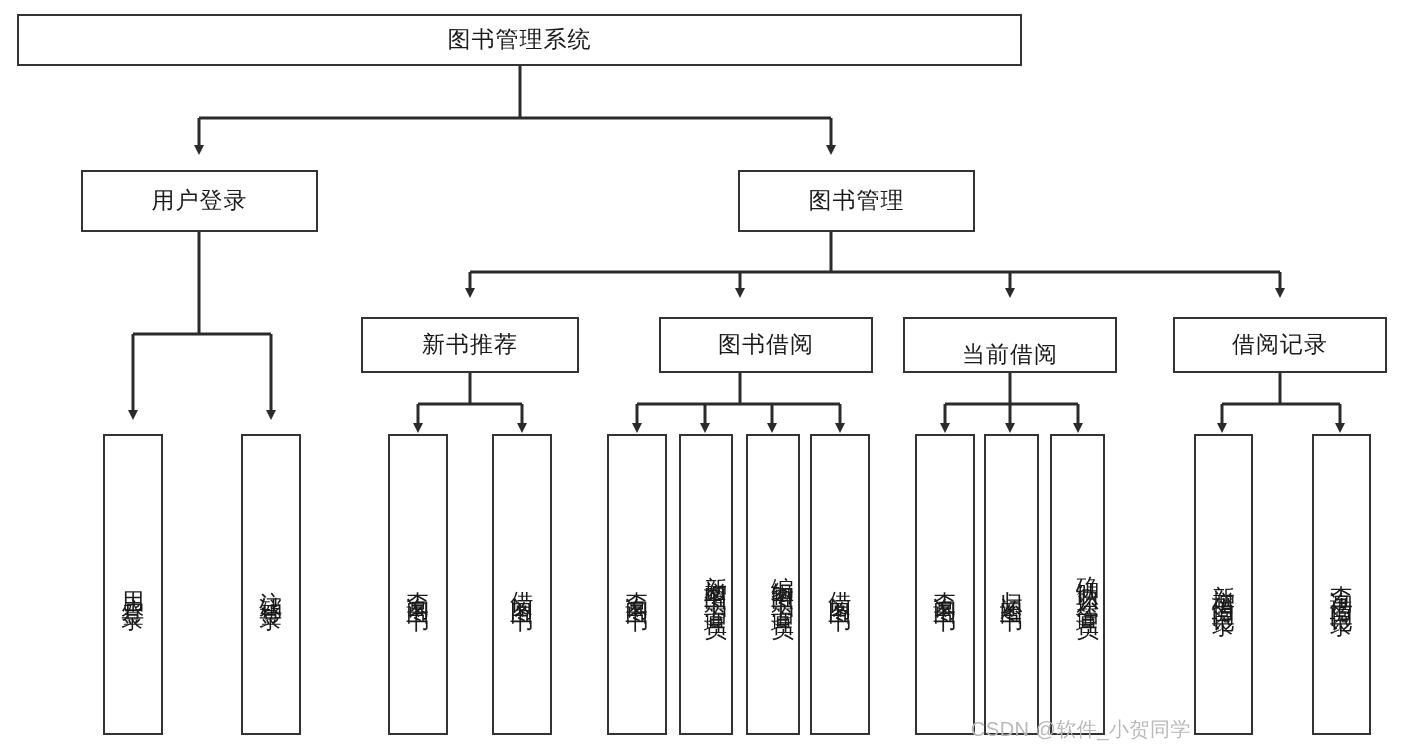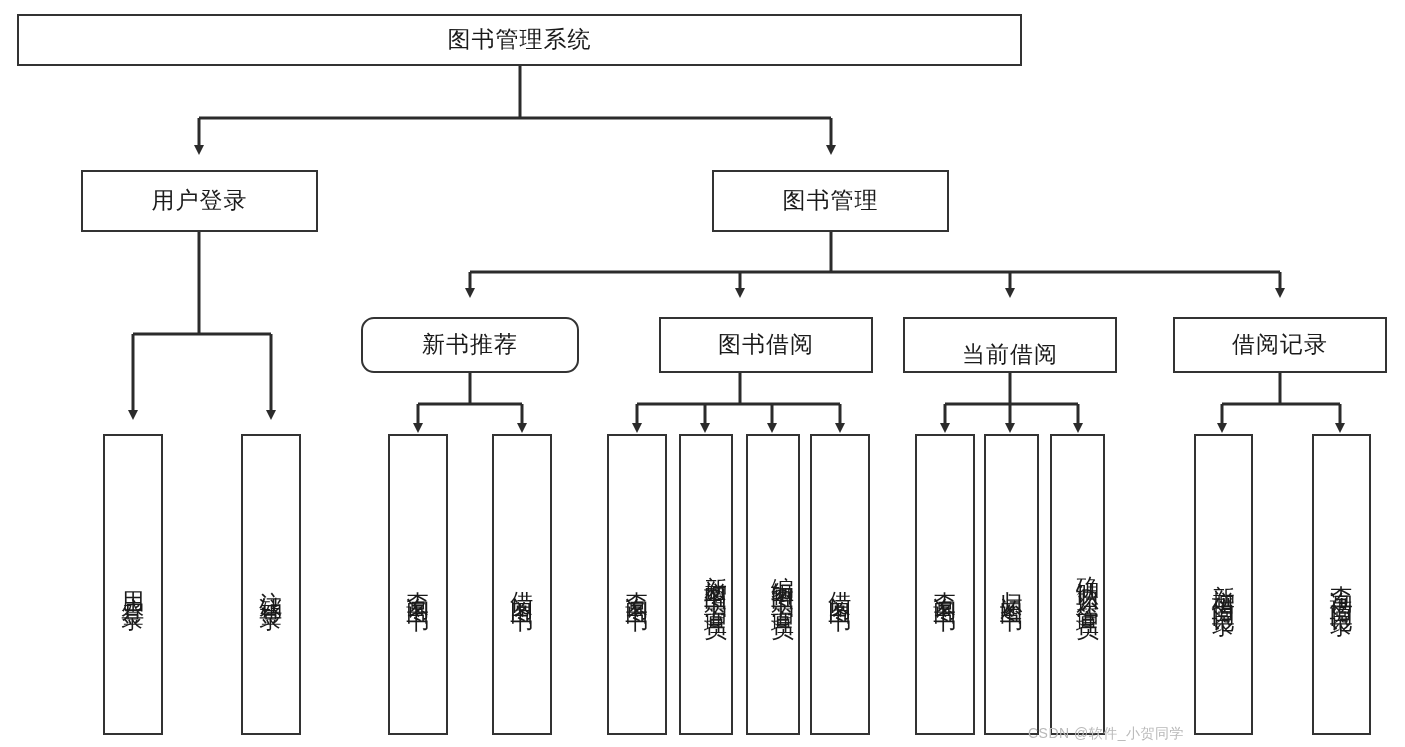--- a/index.html
+++ b/index.html
@@ -142,7 +142,7 @@
     <span class="node-label">用户登录</span>
   </div>
 
-  <div class="node horizontal" style="left:712px; top:170px; width:237px; height:62px;">
+  <div class="node horizontal" style="left:738px; top:170px; width:237px; height:62px;">
     <span class="node-label">图书管理</span>
   </div>
 

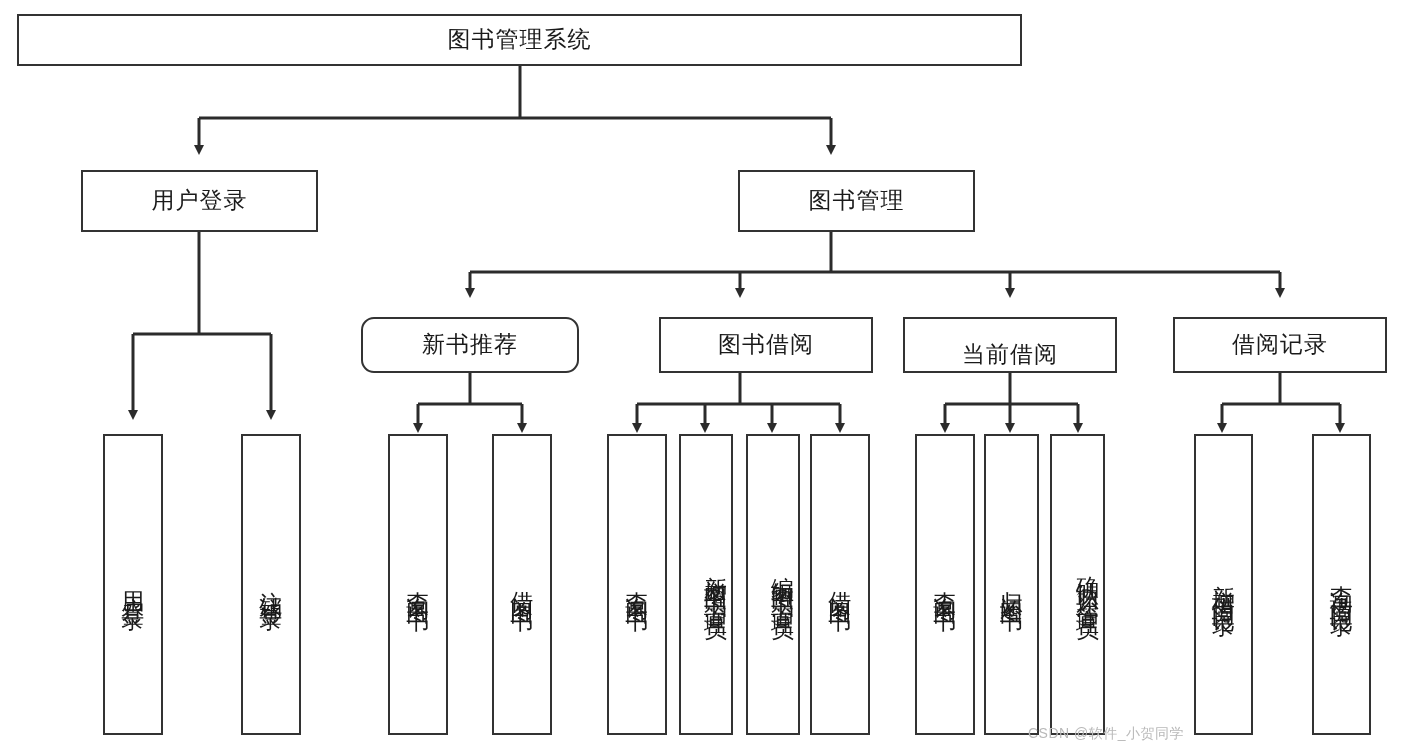--- a/index.html
+++ b/index.html
@@ -146,7 +146,7 @@
     <span class="node-label">图书管理</span>
   </div>
 
-  <div class="node horizontal" style="left:361px; top:317px; width:218px; height:56px;border-radius:13px;">
+  <div class="node horizontal" style="left:361px; top:317px; width:218px; height:56px;">
     <span class="node-label">新书推荐</span>
   </div>
 

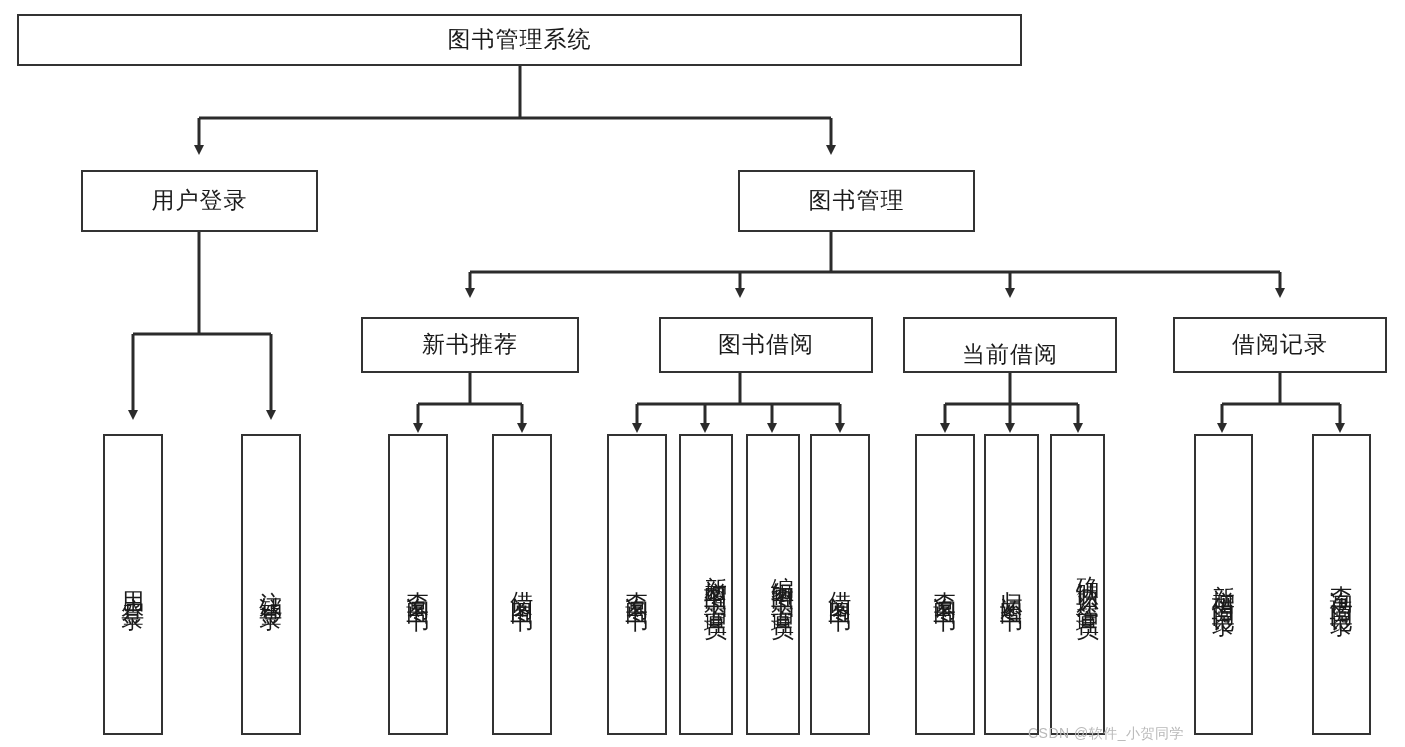--- a/index.html
+++ b/index.html
@@ -67,9 +67,9 @@
   }
   .watermark {
     position: absolute;
-    right: 20px;
+    right: 13px;
     bottom: 4px;
-    font-size: 14px;
+    font-size: 20px;
     color: #b9b9b9;
     letter-spacing: 0.5px;
     white-space: nowrap;

